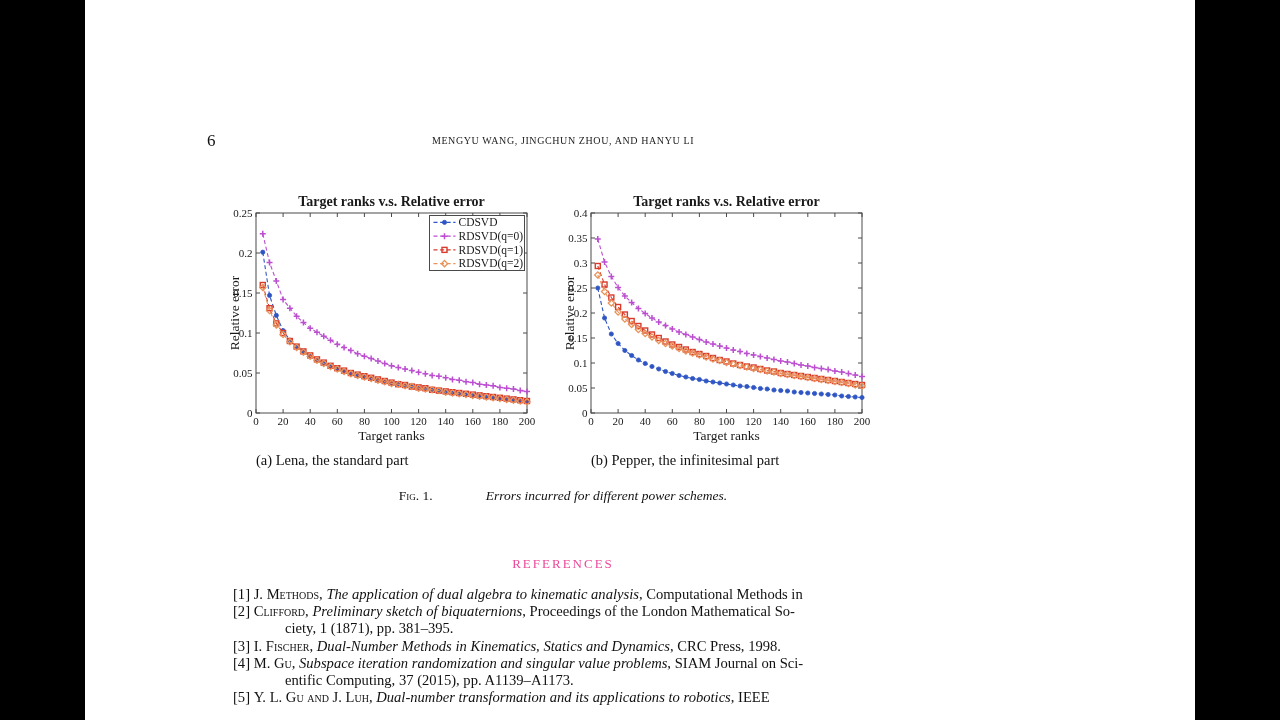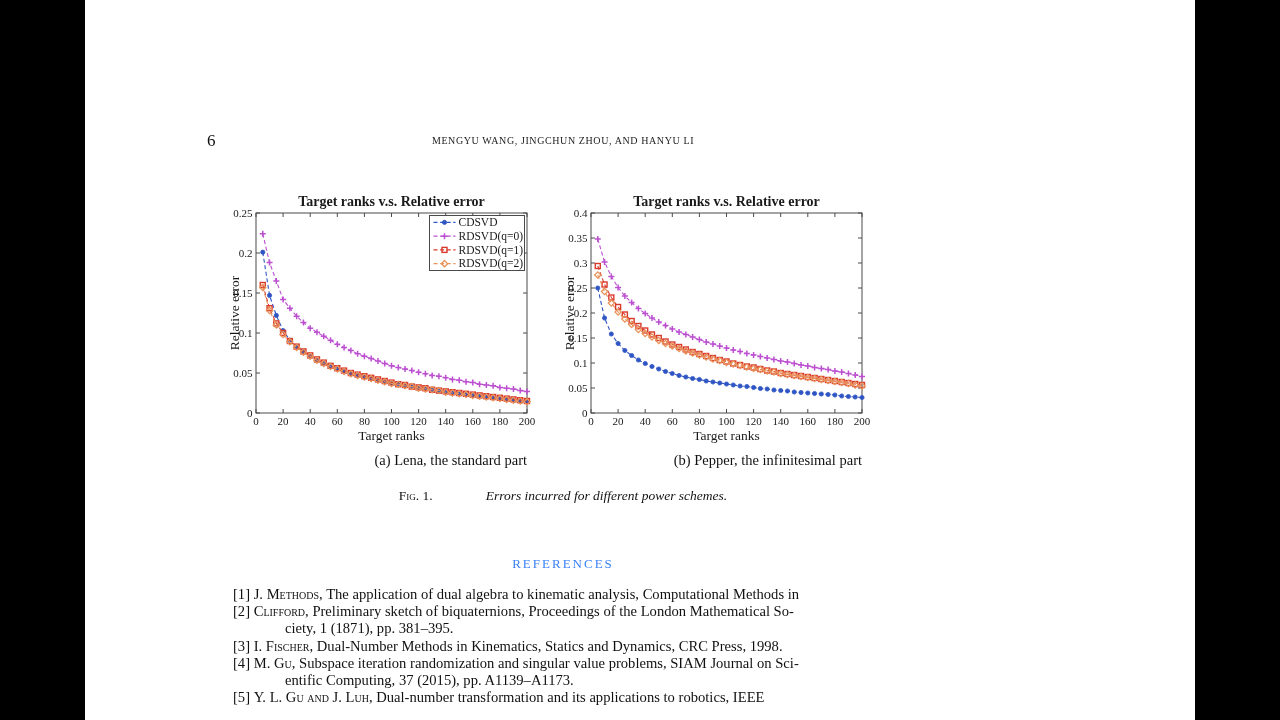--- a/index.html
+++ b/index.html
@@ -15,7 +15,7 @@
   #chart-a{left:145px;}
   #chart-b{left:480px;}
 
-  .subcap{position:absolute;top:452px;width:271px;text-align:right;font-size:14.5px;color:#111;}
+  .subcap{position:absolute;top:452px;width:271px;text-align:left;font-size:14.5px;color:#111;}
   #cap-a{left:171px;}
   #cap-b{left:506px;}
 

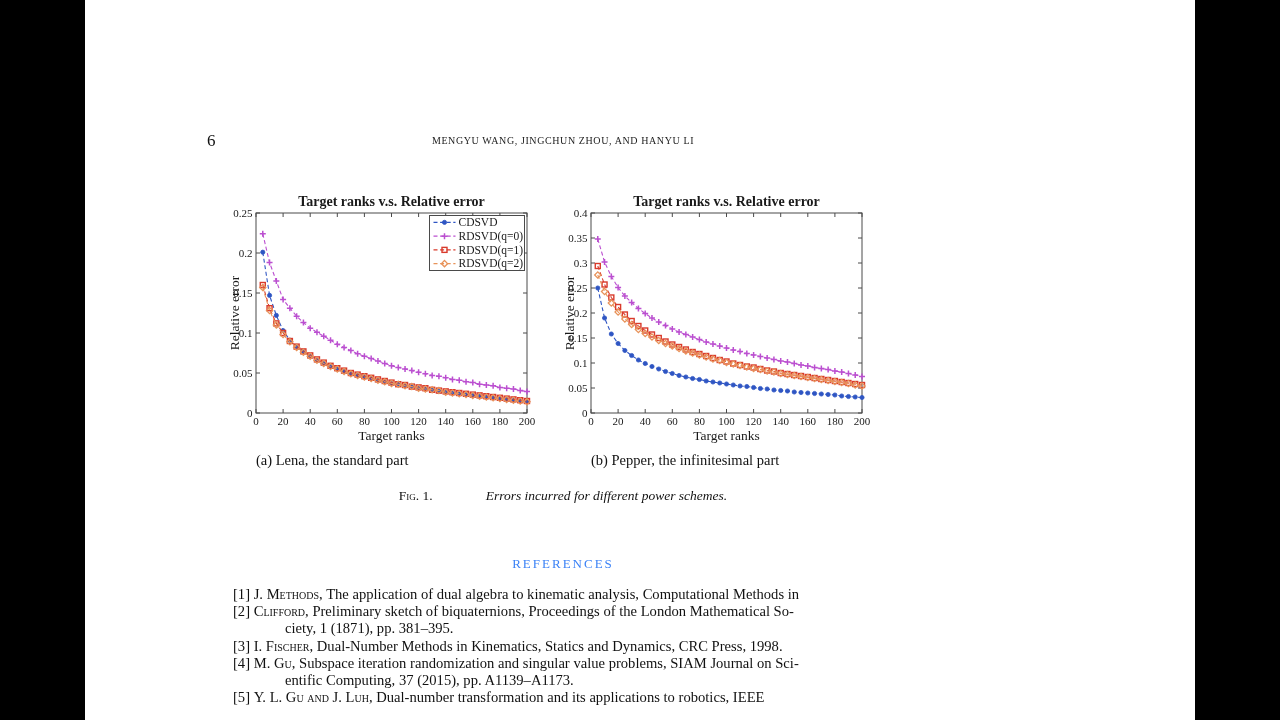--- a/index.html
+++ b/index.html
@@ -24,7 +24,7 @@
   .figtext{font-style:italic;margin-left:47px;}
 
   .refhead{position:absolute;left:148px;top:556px;width:660px;text-align:center;
-           font-size:13px;letter-spacing:2px;color:#3b82f6;}
+           font-size:13px;letter-spacing:2px;color:#ec4899;}
   .reflist{position:absolute;left:148px;top:586px;width:700px;font-size:14.6px;line-height:17.2px;color:#111;}
   .ref{padding-left:52px;text-indent:-52px;}
   .seg-sc{font-variant:small-caps;}

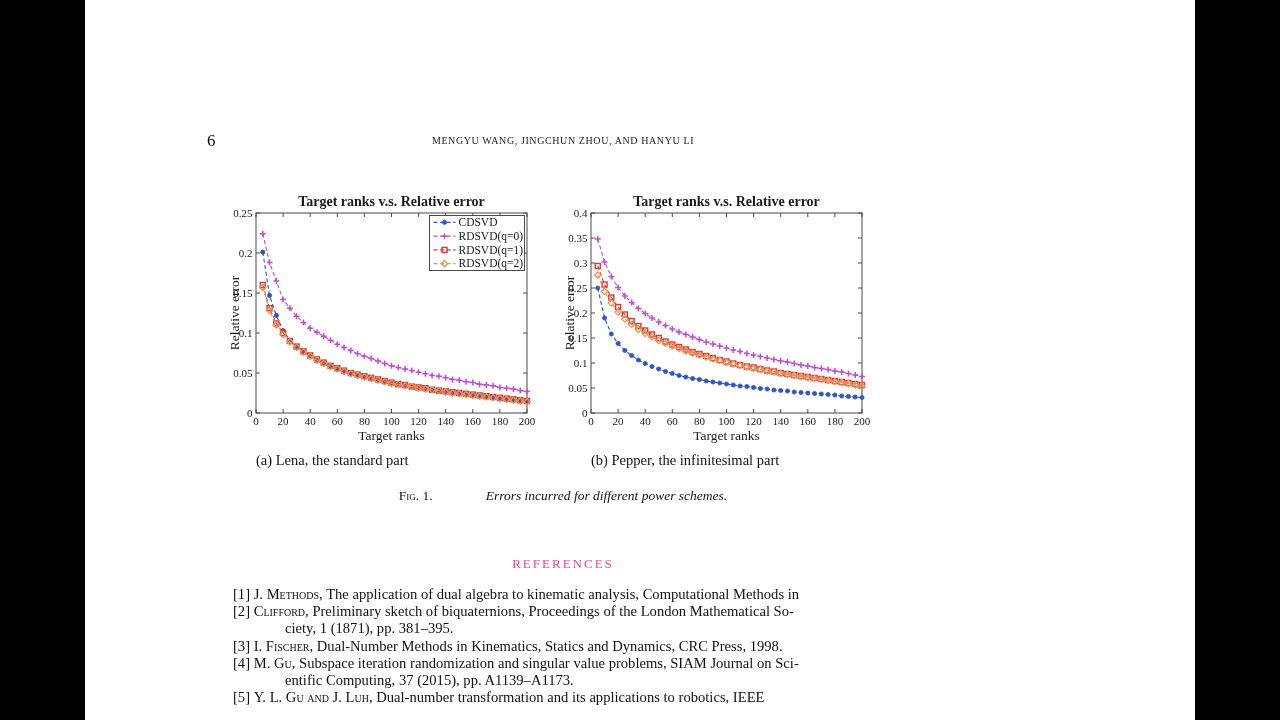--- a/index.html
+++ b/index.html
@@ -28,7 +28,7 @@
   .reflist{position:absolute;left:148px;top:586px;width:700px;font-size:14.6px;line-height:17.2px;color:#111;}
   .ref{padding-left:52px;text-indent:-52px;}
   .seg-sc{font-variant:small-caps;}
-  .seg-it{text-align:center;}
+  .seg-it{font-style:italic;text-align:center;}
 </style>
 </head>
 <body>

